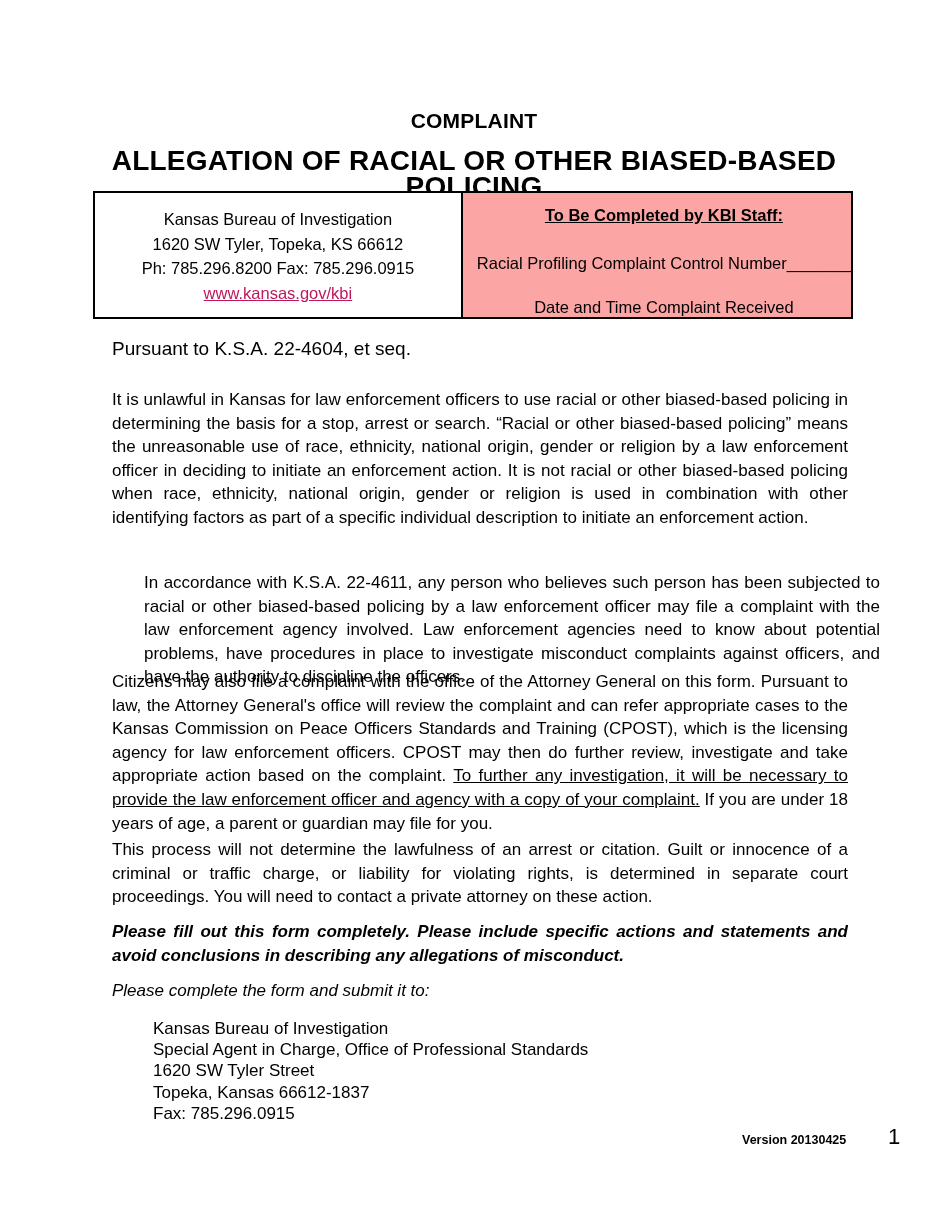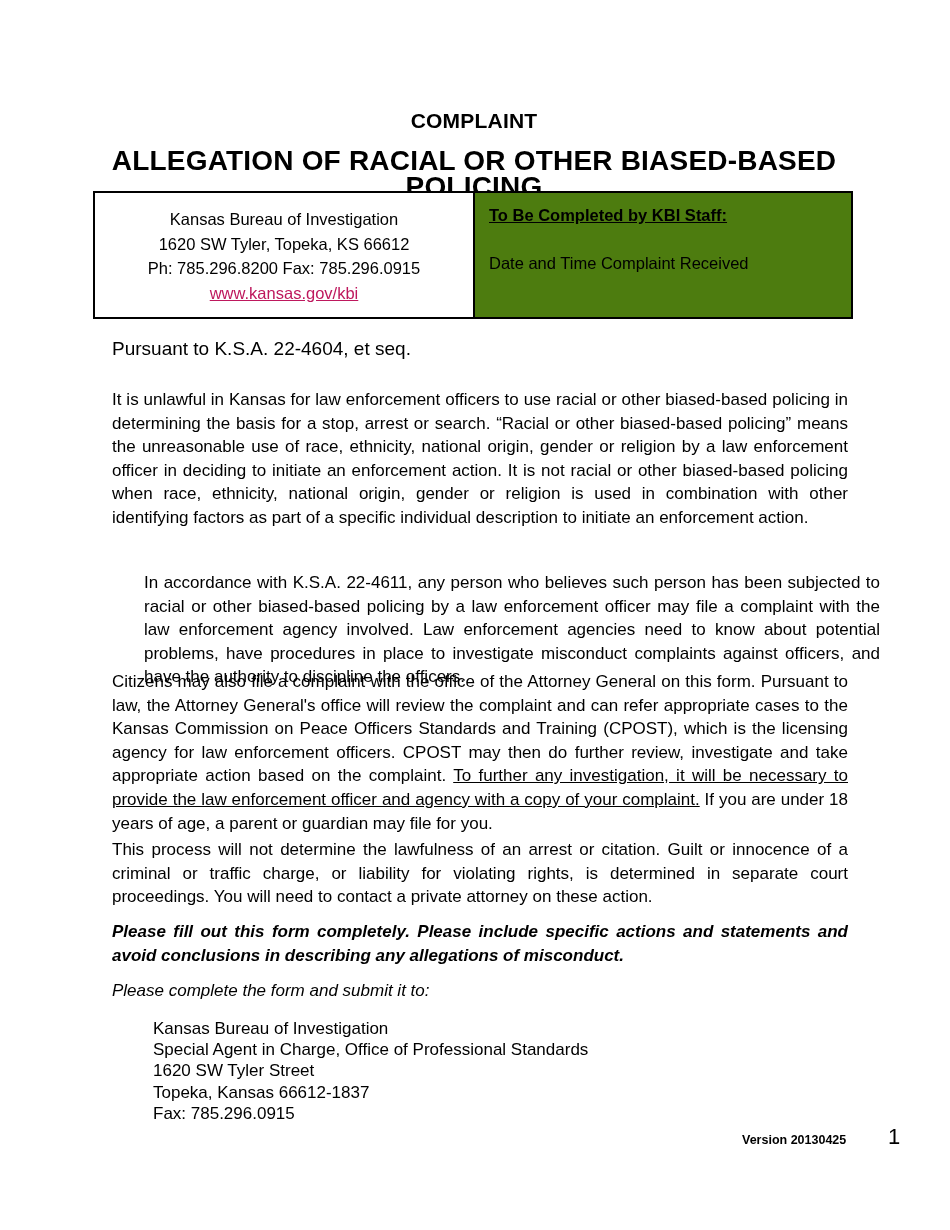--- a/index.html
+++ b/index.html
@@ -74,10 +74,11 @@
   .info-cell-right {
     flex: 1;
     box-sizing: border-box;
-    background: #4d7c0f;
+    background: #fca5a5;
     padding: 11px 0 0 14px;
     font-size: 16.5px;
     line-height: 22px;
+    text-align: center;
   }
   .agency-line { display: block; }
   .kbi-link {

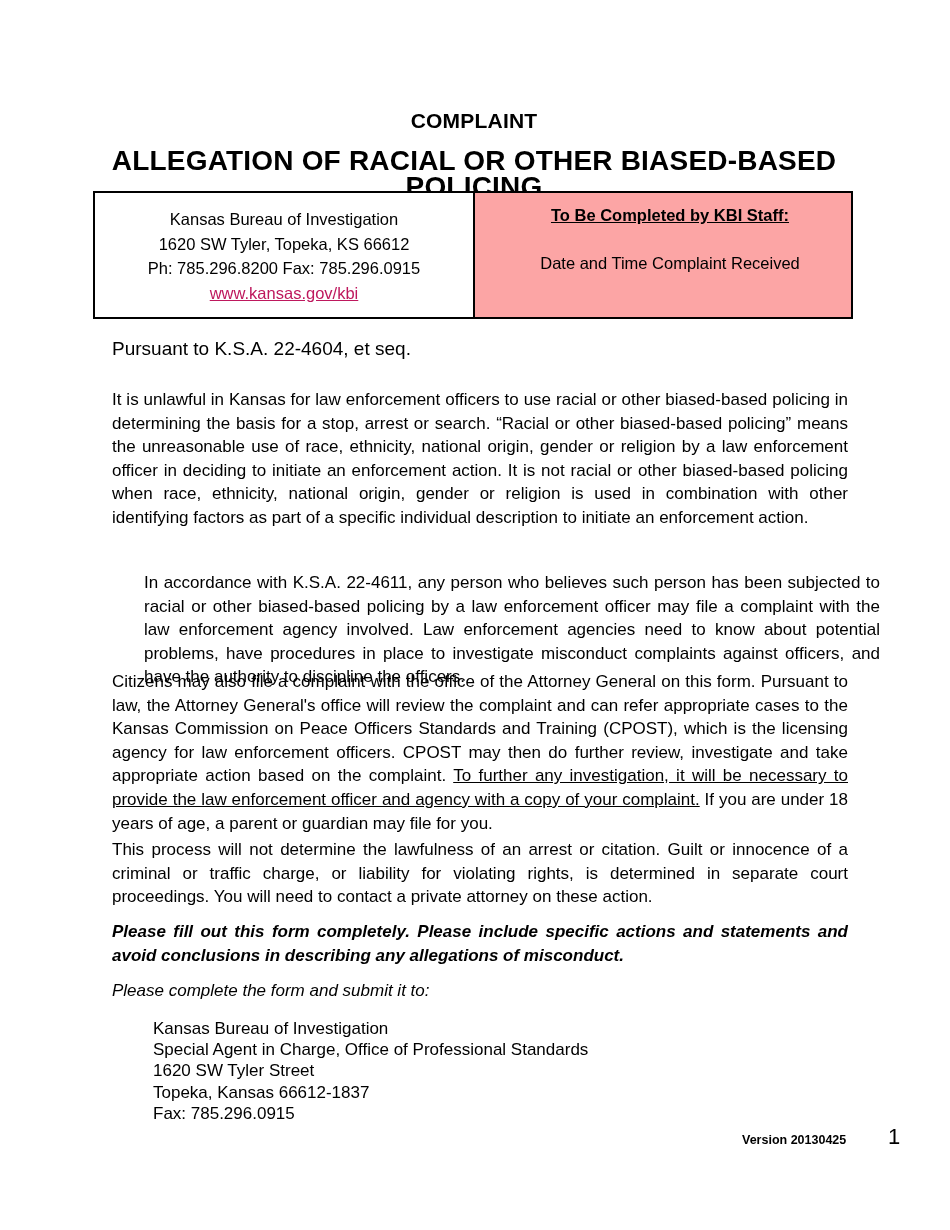--- a/index.html
+++ b/index.html
@@ -182,6 +182,7 @@
 
     <div class="info-cell-right">
       <span class="kbi-staff-head">To Be Completed by KBI Staff:</span>
+      <span class="kbi-field">Racial Profiling Complaint Control Number_______</span>
       <span class="kbi-field">Date and Time Complaint Received</span>
     </div>
 

